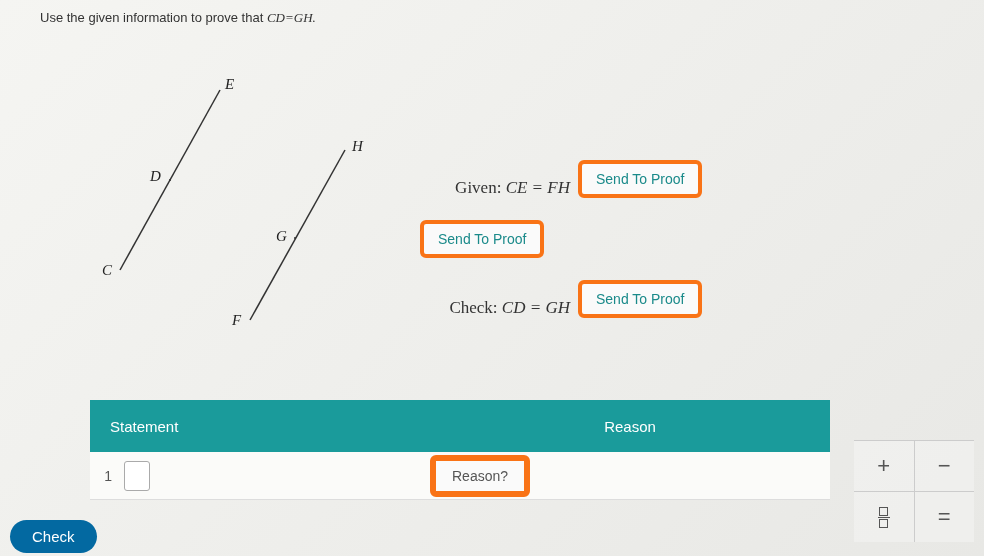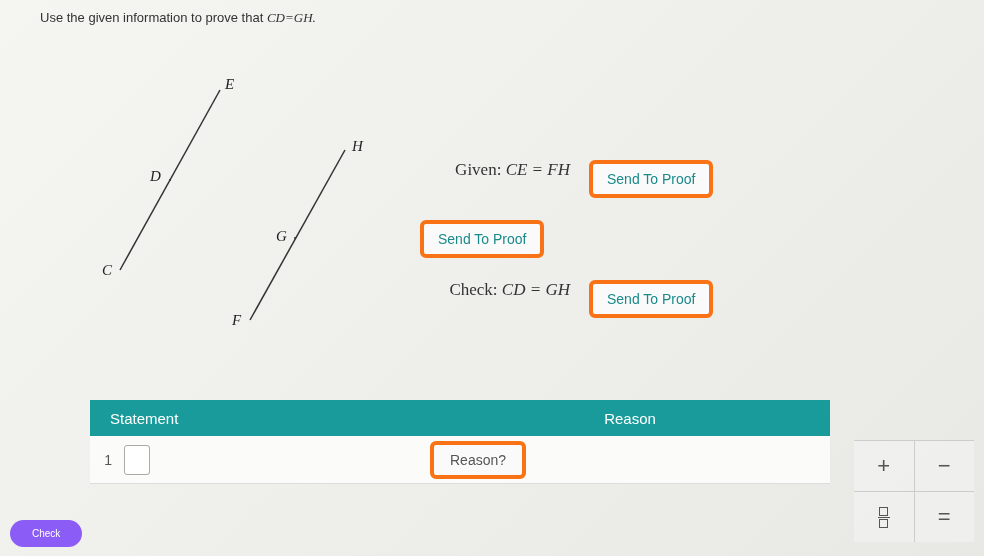--- a/index.html
+++ b/index.html
@@ -45,9 +45,9 @@
   }
   .given-row {
     display: flex;
-    align-items: flex-start;
+    align-items: flex-end;
     margin-bottom: 22px;
-    gap: 19px;
+    gap: 8px;
   }
   .given-text { min-width: 150px; text-align: right; color: #333;}
   .given-text .it { font-style: italic; }

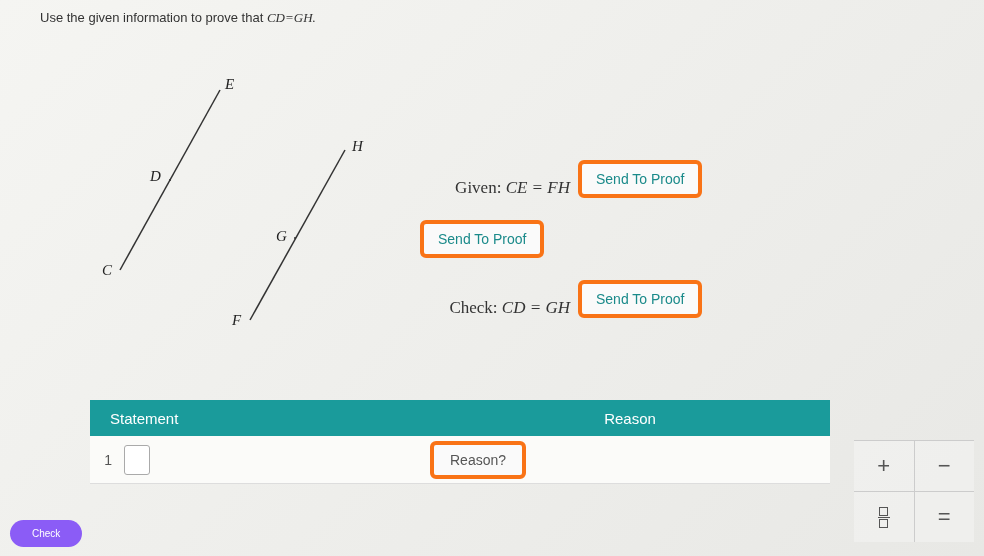--- a/index.html
+++ b/index.html
@@ -73,7 +73,7 @@
     background: #1a9b9b;
     color: #fff;
     font-size: 15px;
-    height: 36px;
+    height: 52px;
     align-items: center;
   }
   .th-statement { flex: 0 0 320px; padding-left: 20px; }

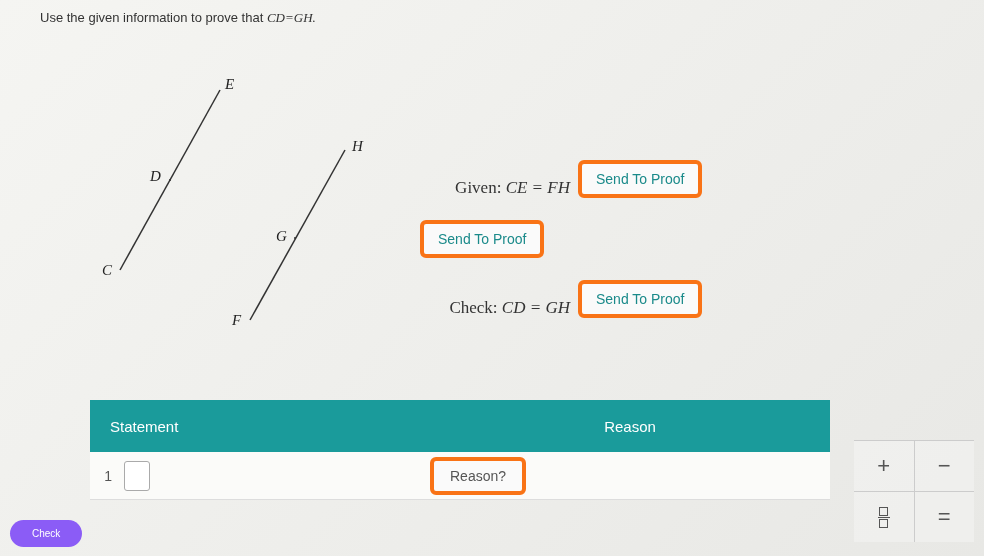--- a/index.html
+++ b/index.html
@@ -95,7 +95,7 @@
   }
   .td-reason { flex: 1; padding-left: 20px; }
   .reason-btn {
-    border: 4px solid #f97316;
+    border: 6px solid #f97316;
     border-radius: 6px;
     padding: 7px 16px;
     font-size: 14px;

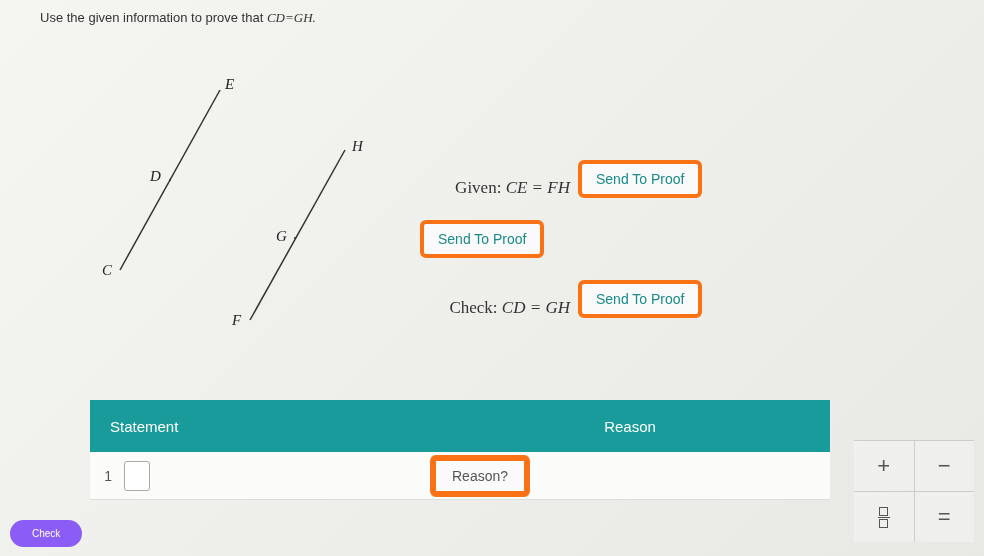--- a/index.html
+++ b/index.html
@@ -108,12 +108,12 @@
     position: absolute;
     top: 520px;
     left: 10px;
-    background: #8b5cf6;
+    background: #0369a1;
     color: #fff;
     border: none;
     border-radius: 18px;
     padding: 8px 22px;
-    font-size: 10px;
+    font-size: 15px;
     cursor: pointer;
   }
   

